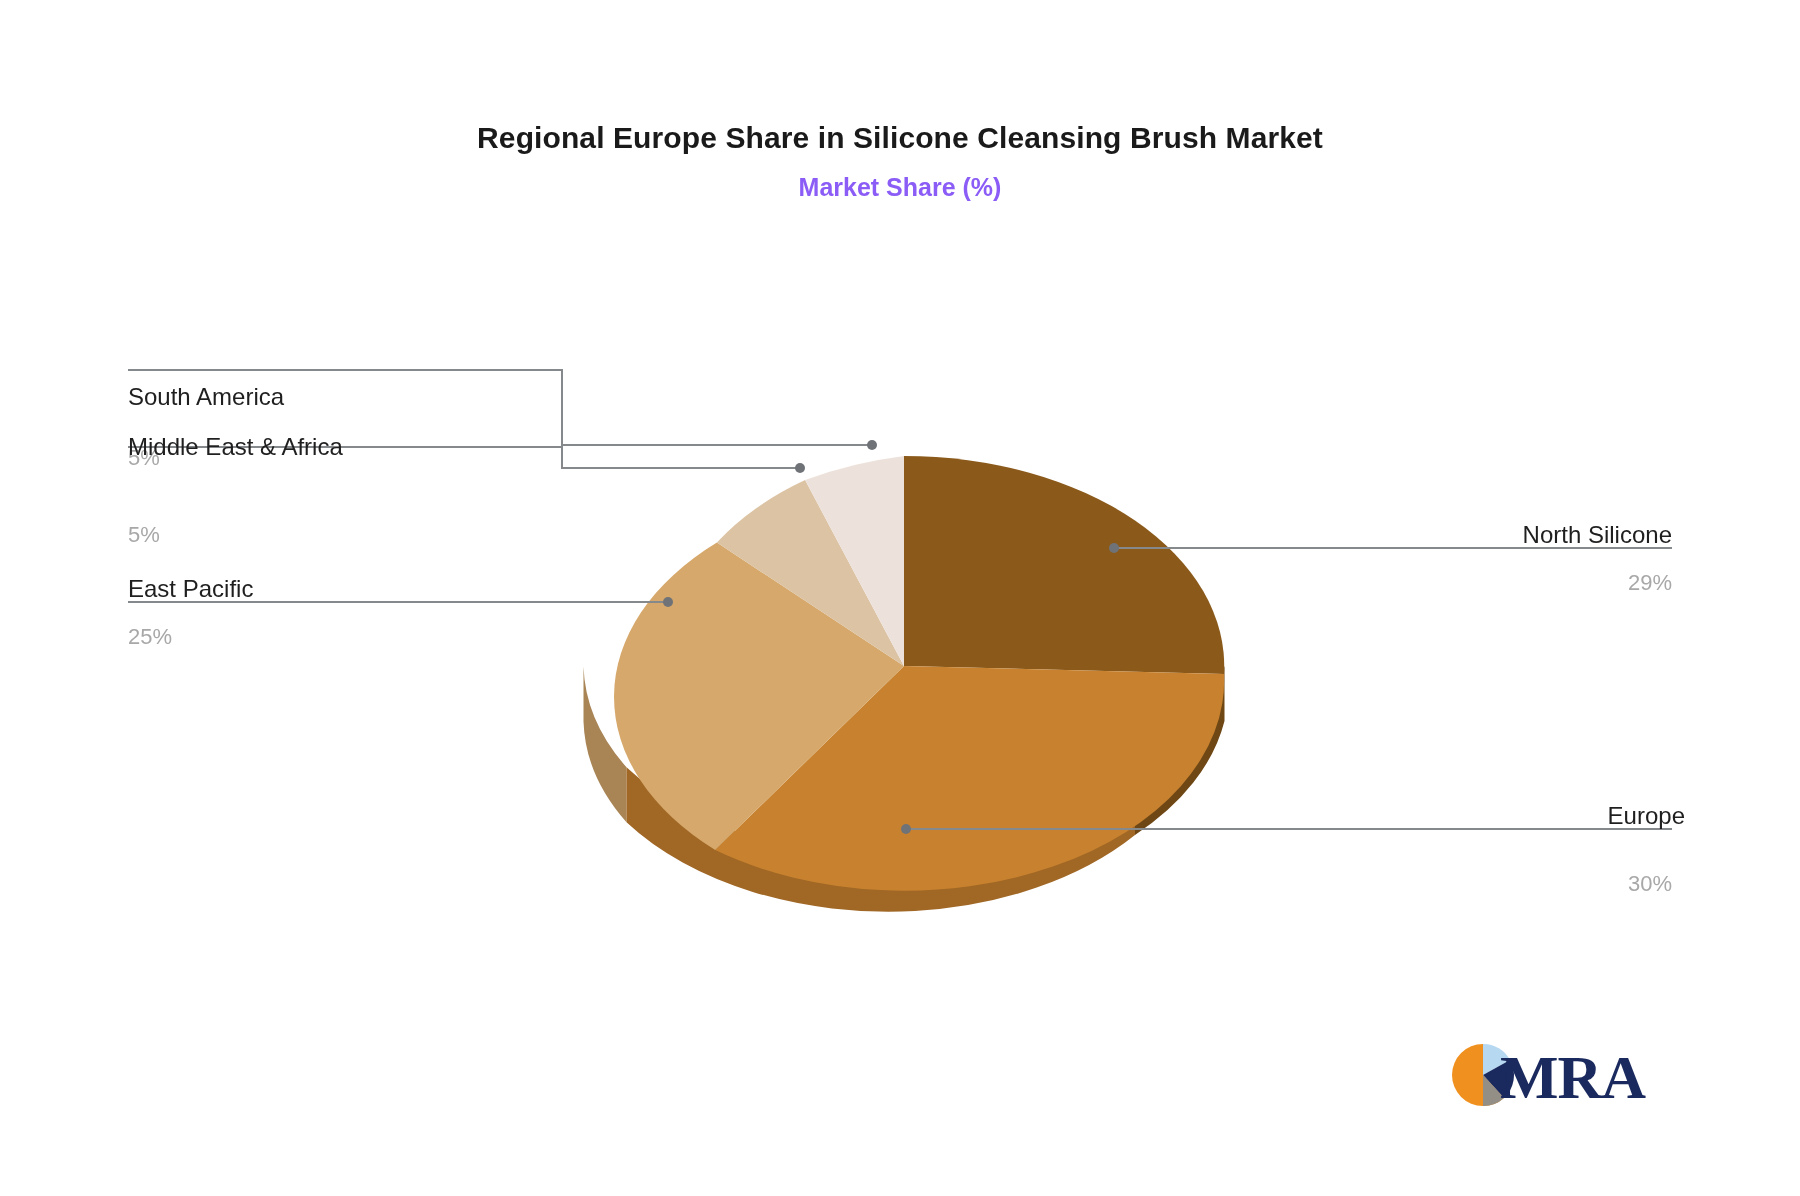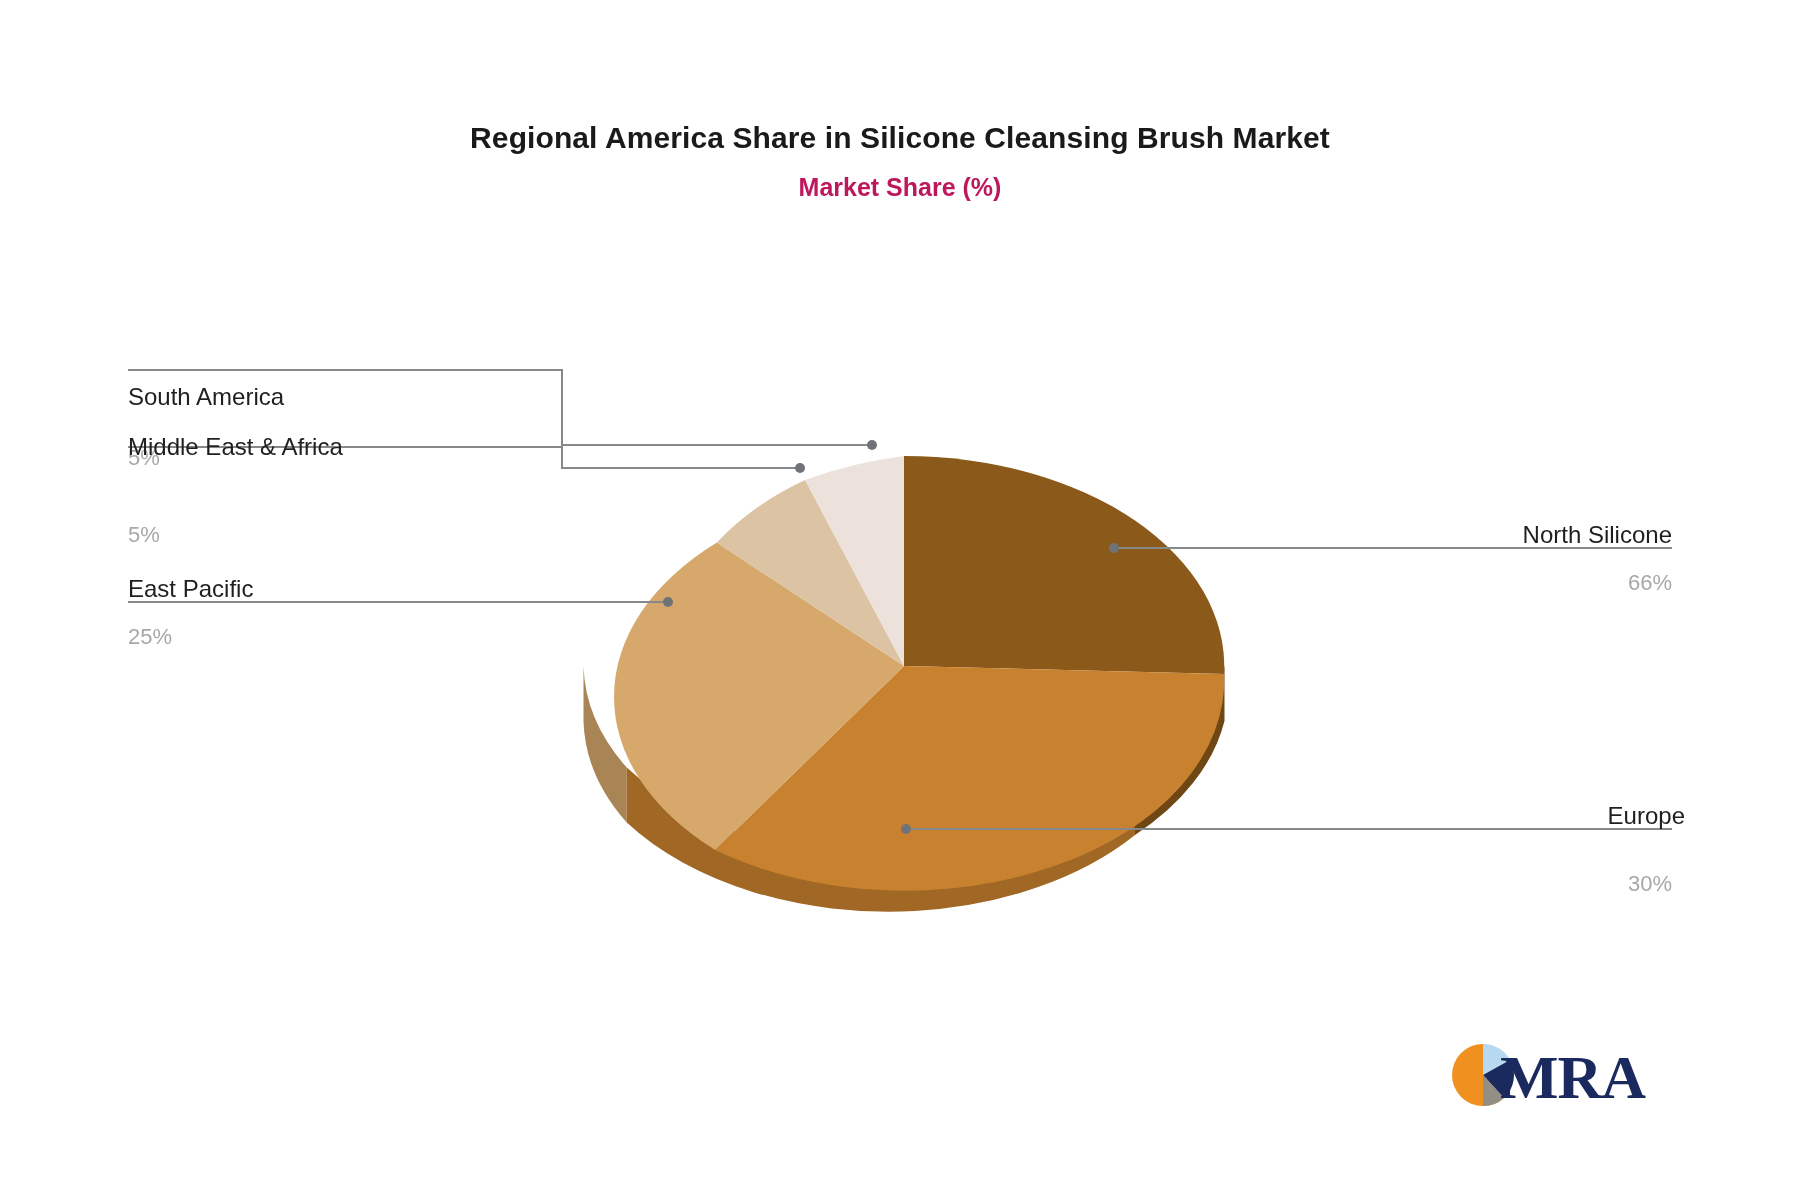--- a/index.html
+++ b/index.html
@@ -161,7 +161,7 @@
 </svg>
 
 <div class="title-block">
-  <div id="chart-title">Regional America Share in Silicone Cleansing Brush Market</div>
+  <div id="chart-title">Regional Europe Share in Silicone Cleansing Brush Market</div>
   <div id="chart-subtitle">Market Share (%)</div>
 </div>
 

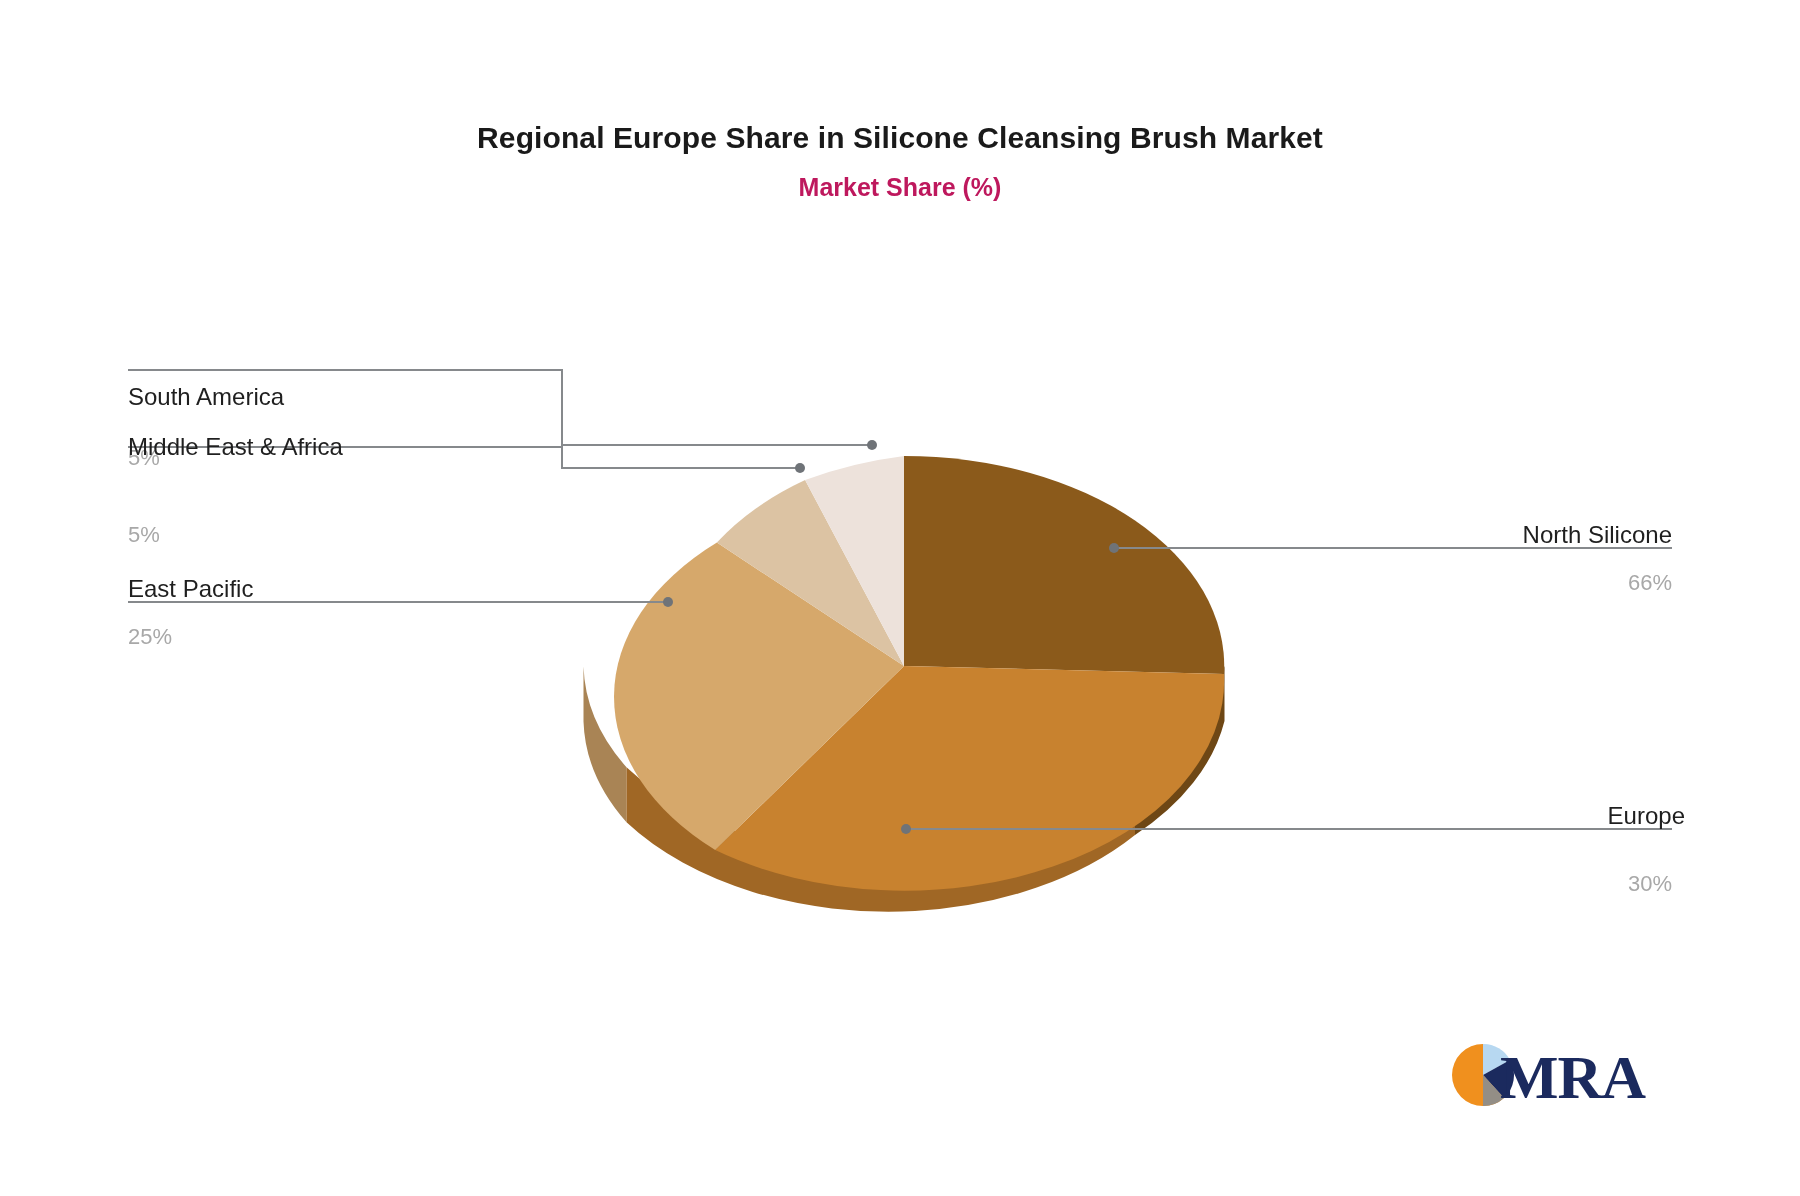--- a/index.html
+++ b/index.html
@@ -41,7 +41,7 @@
     margin-top: 16px;
     font-size: 25px;
     font-weight: bold;
-    color: #be185d;
+    color: #8b5cf6;
     line-height: 1.2;
   }
 

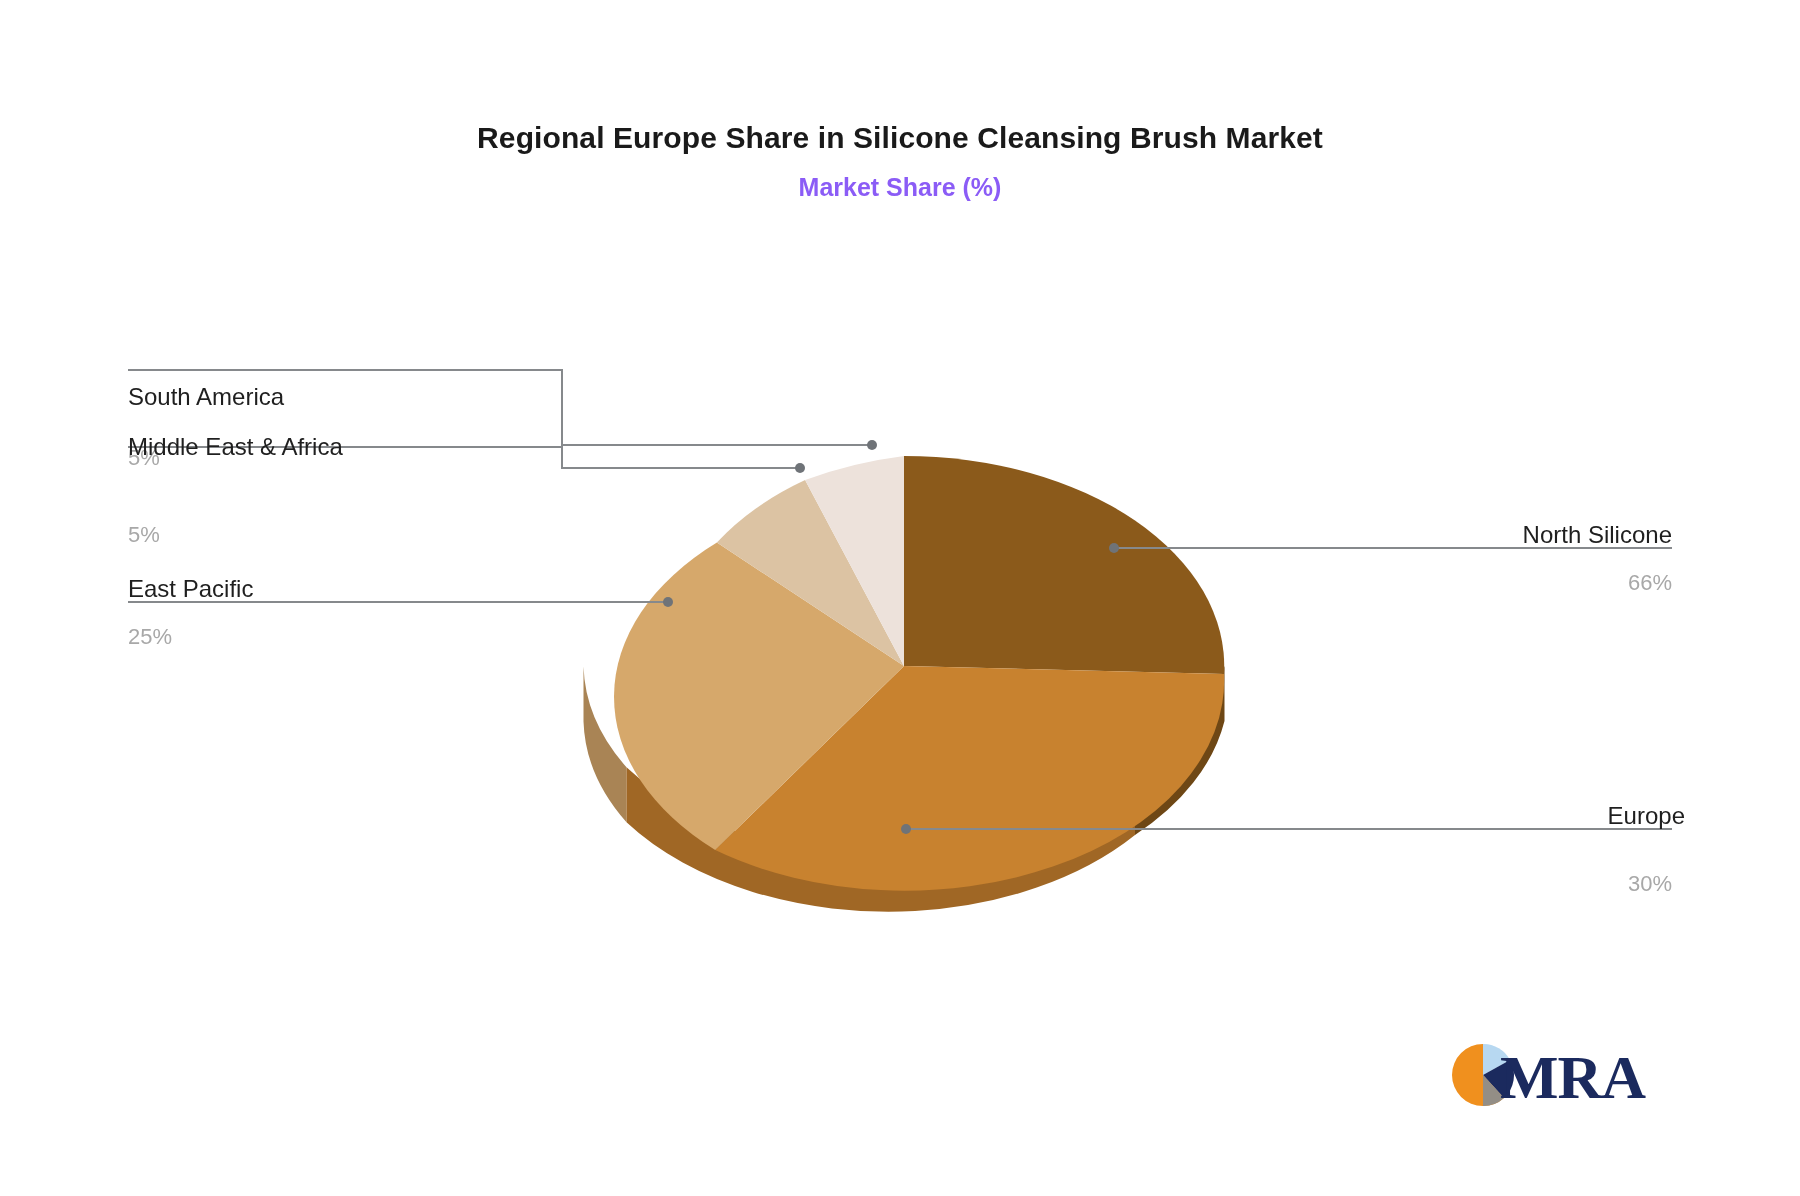--- a/index.html
+++ b/index.html
@@ -190,7 +190,7 @@
   <div class="cl-name">North Silicone</div>
 </div>
 <div class="callout right" style="right:128px; top:563px;">
-  <div class="cl-value">66%</div>
+  <div class="cl-value">29%</div>
 </div>
 
 <div class="callout right" style="right:115px; top:801px;">

